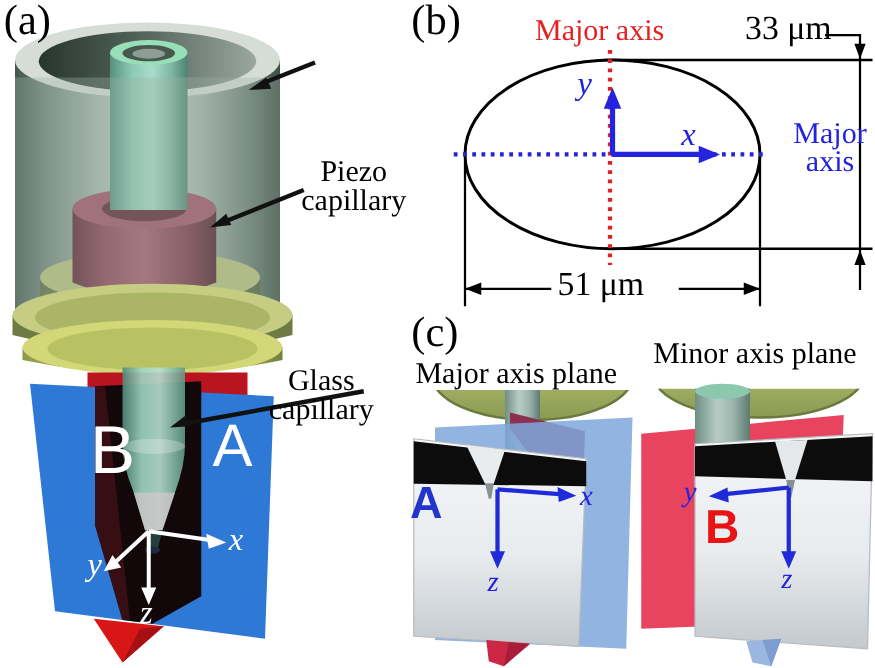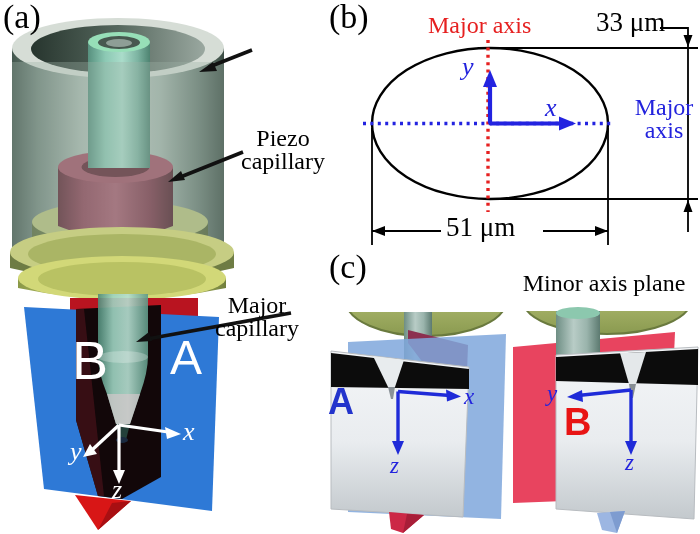--- a/index.html
+++ b/index.html
@@ -226,7 +226,7 @@
 
 <div class="txt panel-label" style="left:3px;top:0px;">(a)</div>
 <div class="txt ann wrap" style="left:233px;top:127px;width:100px;">Piezo capillary</div>
-<div class="txt ann wrap" style="left:207px;top:294px;width:100px;">Major capillary</div>
+<div class="txt ann wrap" style="left:207px;top:294px;width:100px;">Glass capillary</div>
 <div class="txt sans white" style="left:72px;top:333px;font-size:54px;">B</div>
 <div class="txt sans white" style="left:170px;top:334px;font-size:48px;">A</div>
 <div class="txt it white axislbl" style="left:183px;top:419px;">x</div>

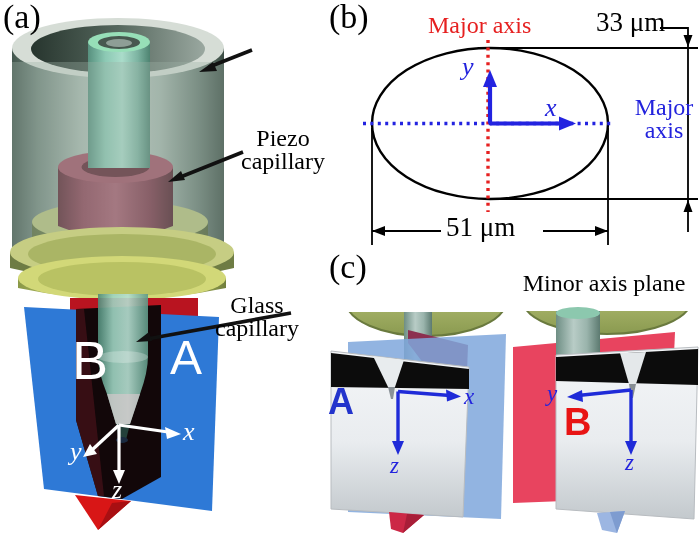--- a/index.html
+++ b/index.html
@@ -242,6 +242,7 @@
 <div class="txt dim" style="left:446px;top:214px;">51 μm</div>
 
 <div class="txt panel-label" style="left:329px;top:250px;">(c)</div>
+<div class="txt ctitle" style="left:328px;top:287px;width:170px;text-align:center;">Major axis plane</div>
 <div class="txt ctitle" style="left:512px;top:271px;width:184px;text-align:center;">Minor axis plane</div>
 <div class="txt sans" style="left:328px;top:384px;font-size:36px;font-weight:bold;color:#2334cc;">A</div>
 <div class="txt it blue caxis" style="left:464px;top:385px;">x</div>

